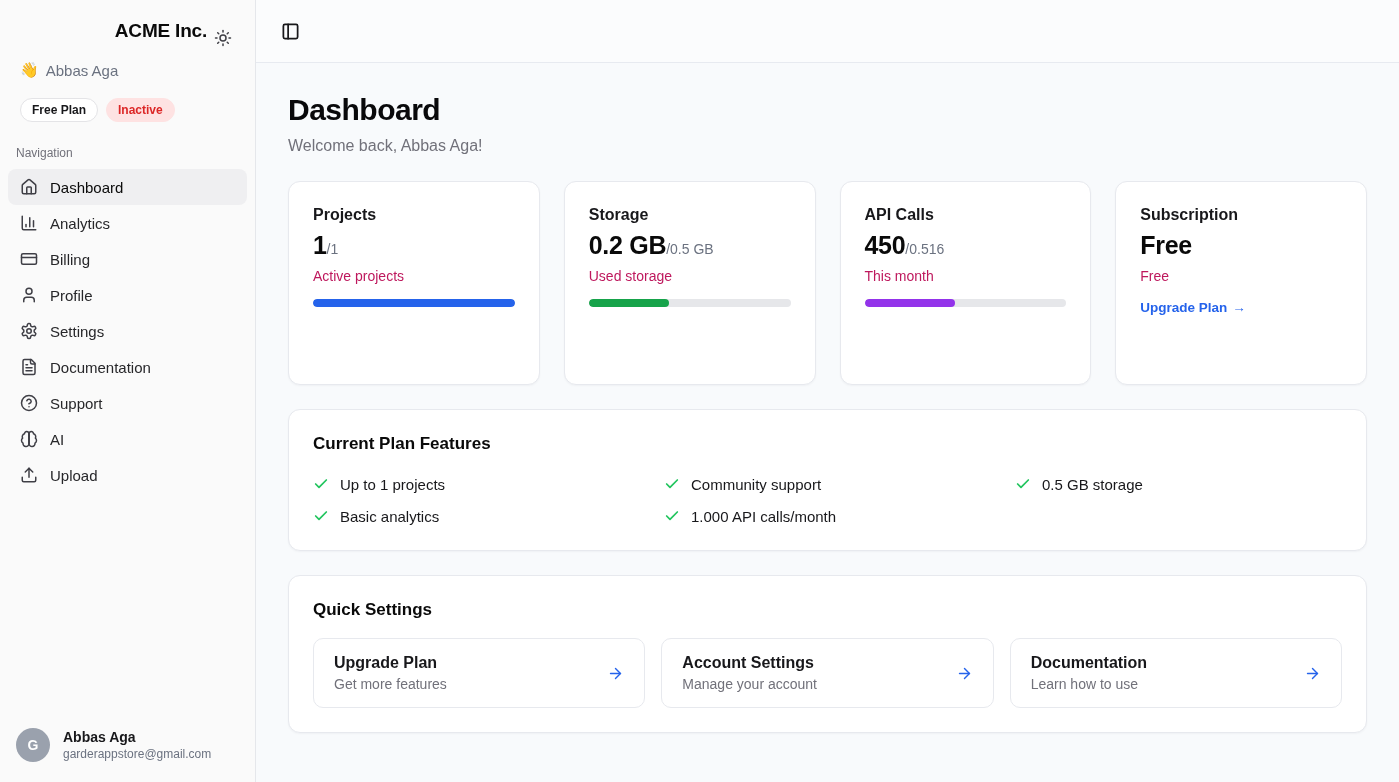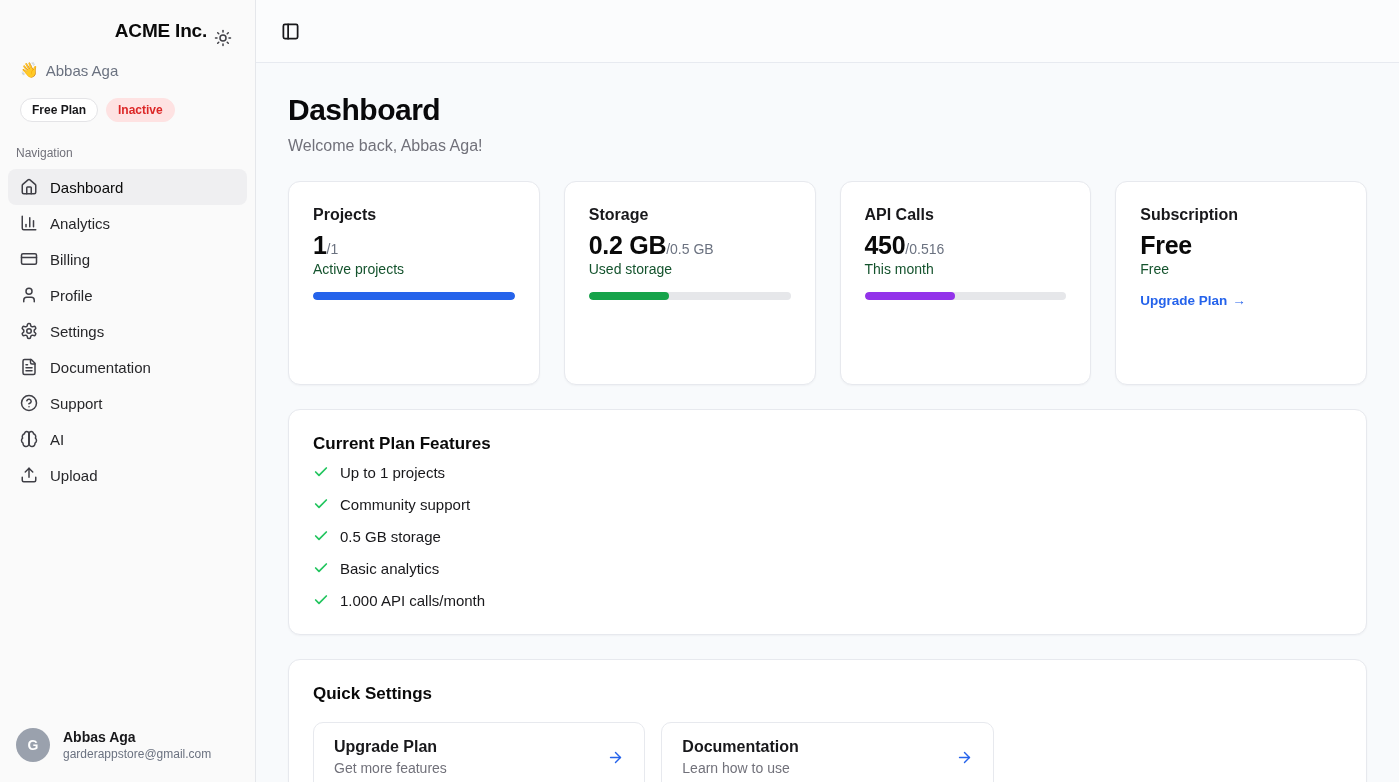--- a/index.html
+++ b/index.html
@@ -81,7 +81,7 @@
   .stat-value-row { margin-top:7px; display:flex; align-items:baseline; }
   .stat-value { font-size:25px; font-weight:700; color:#0a0a0a; letter-spacing:-0.3px; }
   .stat-suffix { font-size:14px; color:#6b7280; }
-  .stat-caption { margin-top:1px; font-size:14px; color:#14532d; }
+  .stat-caption { margin-top:8px; font-size:14px; color:#be185d; }
   .progress-track { margin-top:15px; height:8px; border-radius:999px; background:#e6e7ea; overflow:hidden; }
   .progress-fill { height:100%; border-radius:999px; }
   .upgrade-link {

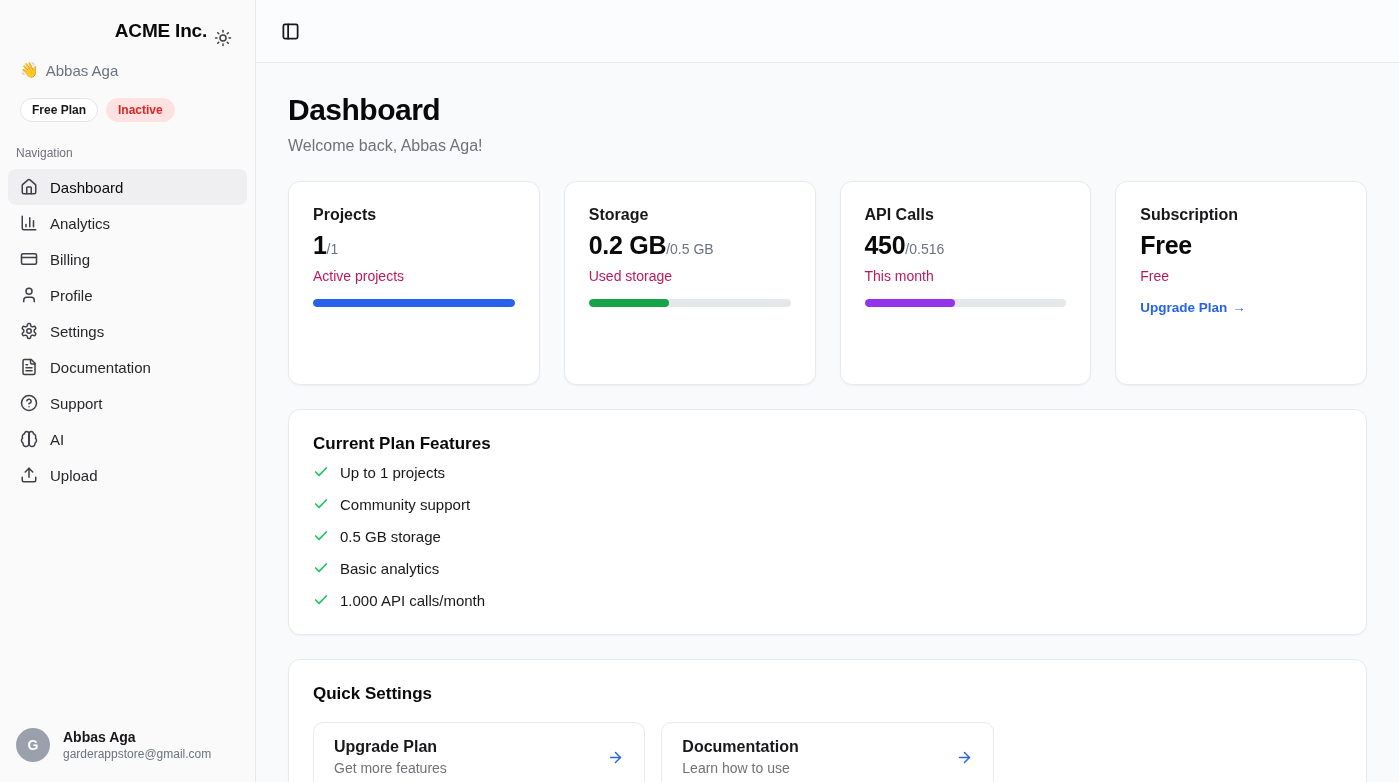--- a/index.html
+++ b/index.html
@@ -93,7 +93,7 @@
   .section-title { font-size:17px; font-weight:700; color:#0a0a0a; }
 
   .features-grid {
-    margin-top:8px; display:grid; grid-template-columns:1fr;
+    margin-top:20px; display:grid; grid-template-columns:1fr 1fr 1fr;
     row-gap:12px; column-gap:24px;
   }
   .feature-item { display:flex; align-items:center; gap:11px; height:20px; font-size:15px; color:#18181b; }

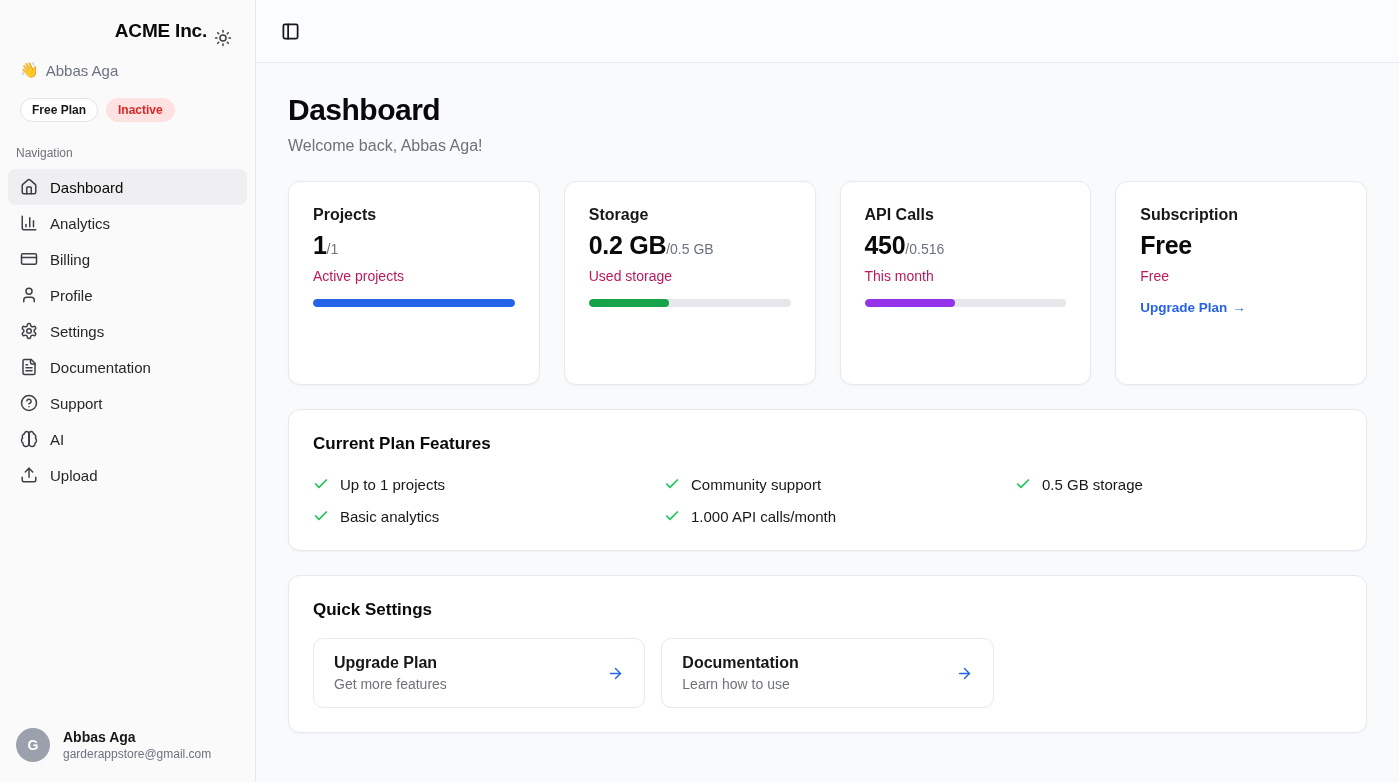--- a/index.html
+++ b/index.html
@@ -390,6 +390,18 @@
           </span>
         </div>
 
+        <div class="action-card">
+          <div>
+            <div class="action-title">Account Settings</div>
+            <div class="action-subtitle">Manage your account</div>
+          </div>
+          <span class="arrow-icon">
+            <svg width="17" height="17" viewBox="0 0 24 24" fill="none" stroke="currentColor" stroke-width="2" stroke-linecap="round" stroke-linejoin="round">
+                <path d="M5 12h14"></path>
+                <path d="m12 5 7 7-7 7"></path>
+              </svg>
+          </span>
+        </div>
 
         <div class="action-card">
           <div>

